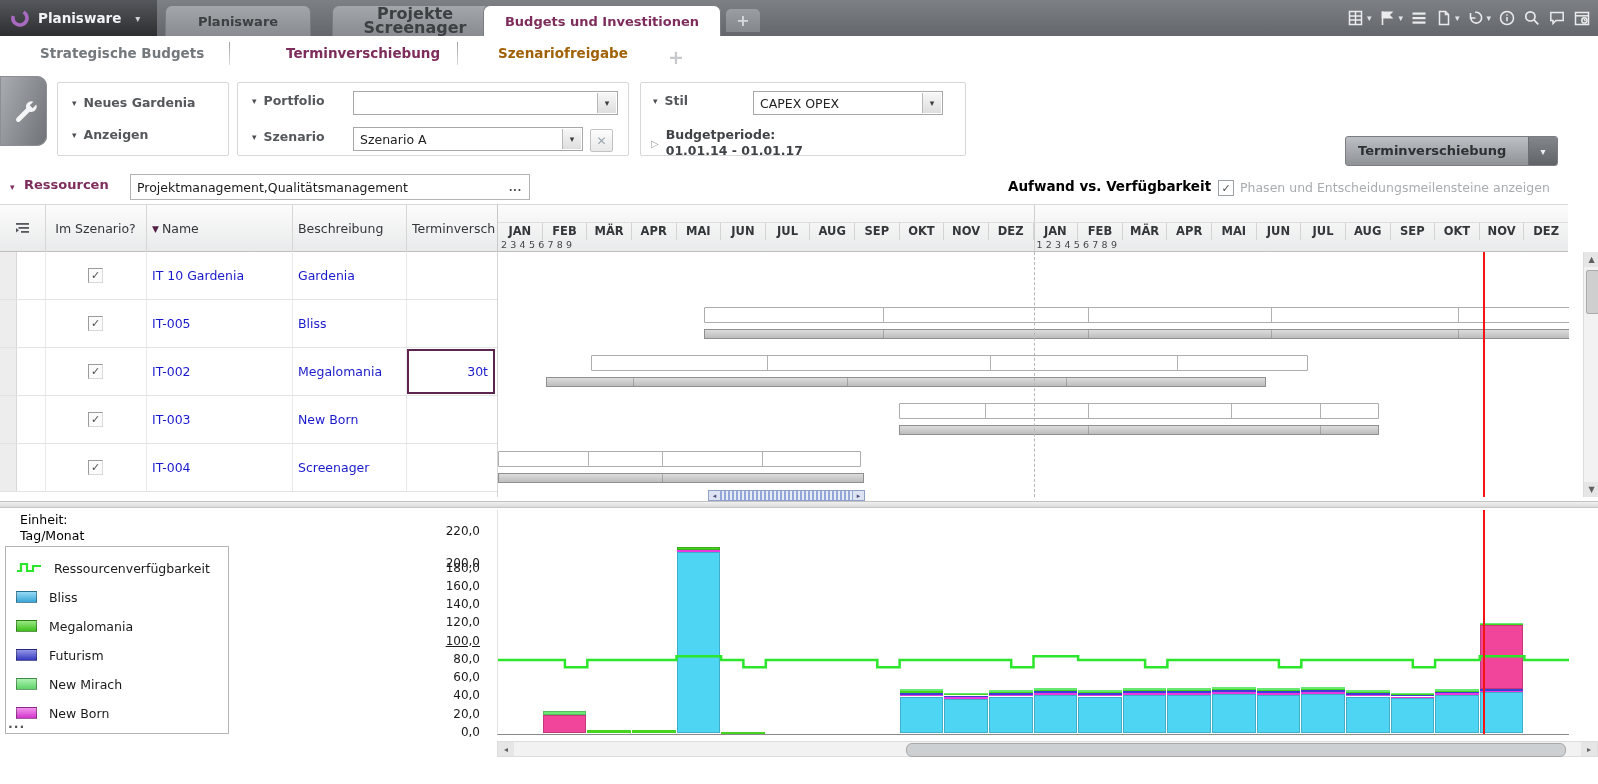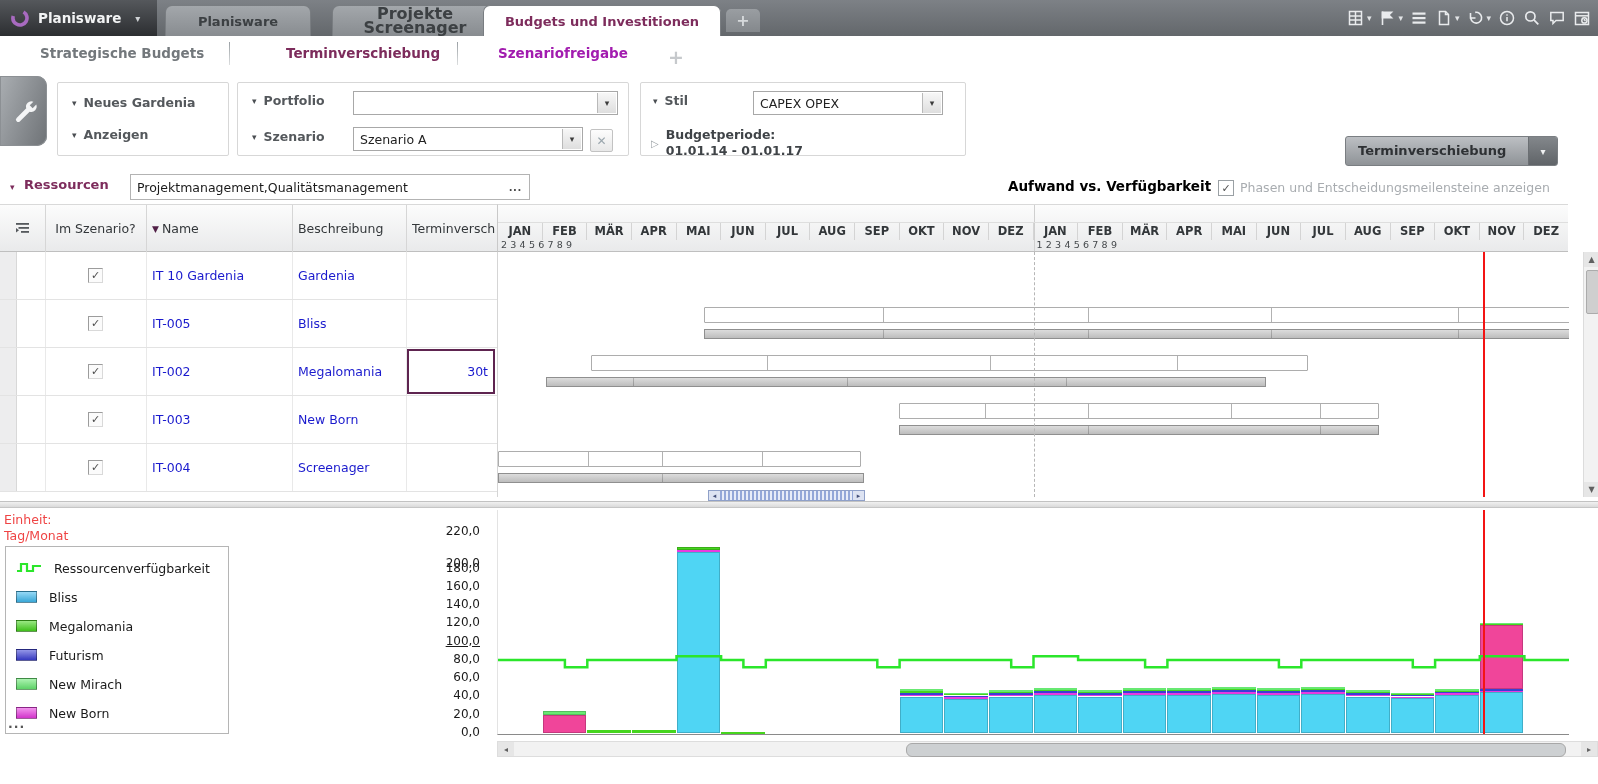--- a/index.html
+++ b/index.html
@@ -32,7 +32,7 @@
   .subtab{position:absolute;top:9px;font-weight:bold;font-size:13.5px;cursor:pointer}
   .st1{left:40px;color:#73787c}
   .st2{left:286px;color:#7d2c5c}
-  .st3{left:498px;color:#a21caf}
+  .st3{left:498px;color:#a16207}
   .subtab-sep{position:absolute;top:6px;width:1px;height:23px;background:linear-gradient(#9aa0a4,#dcdedf)}
   .sp1{left:229px}.sp2{left:457px}
   .subtab-add{position:absolute;left:668px;top:10px;color:#c6c9cc;font-size:19px;font-weight:bold;cursor:pointer}

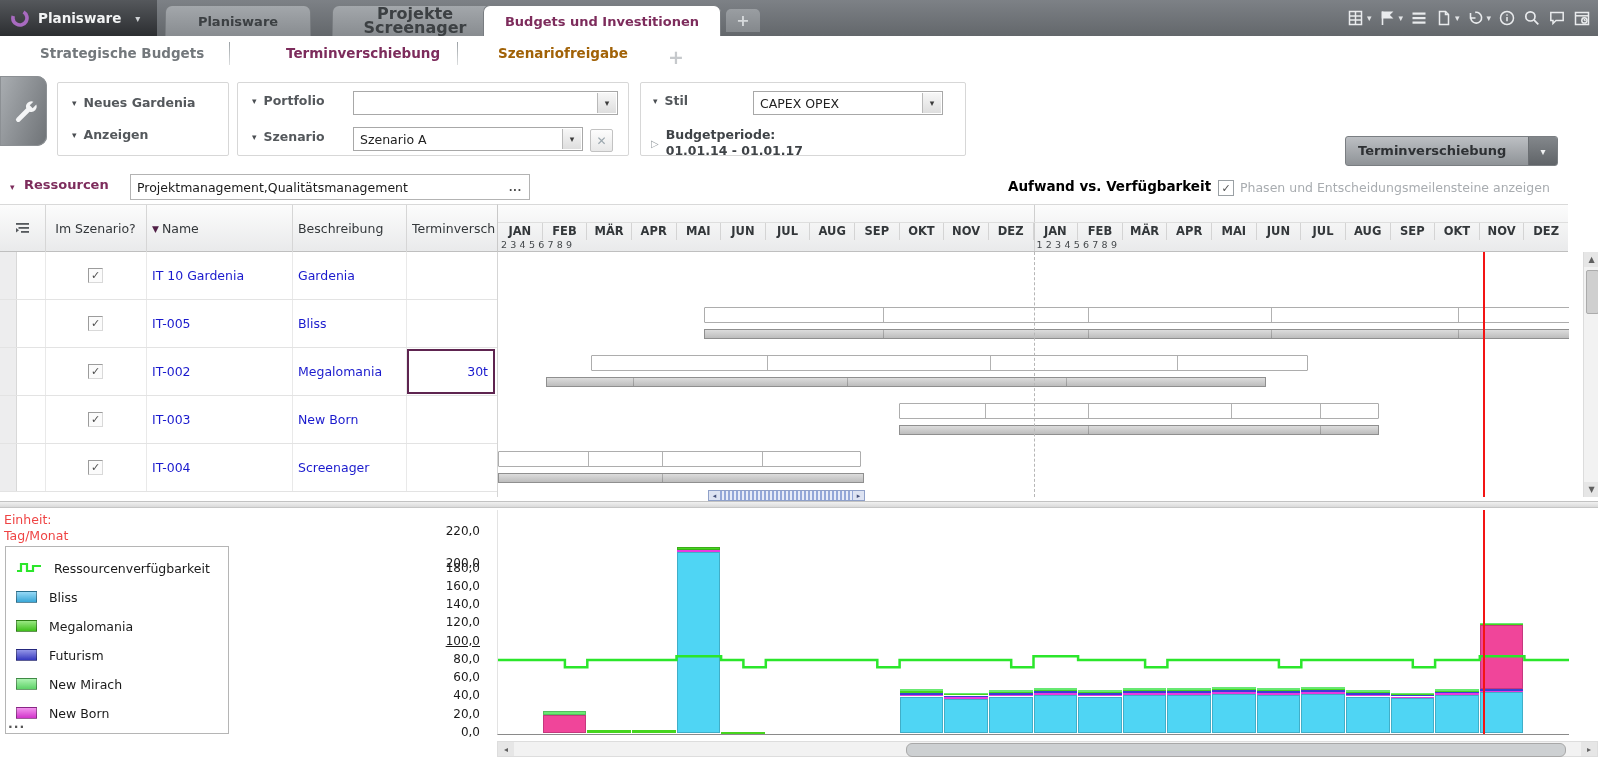--- a/index.html
+++ b/index.html
@@ -126,7 +126,7 @@
   .hsb .thumb{position:absolute;left:408px;top:1px;width:658px;height:12px;background:#cdd0d2;border:1px solid #a8a8a8;border-radius:6px;cursor:grab}
 
   
-  .unit-lbl{position:absolute;left:4px;color:#ef4444;font-size:12.5px}
+  .unit-lbl{position:absolute;left:20px;color:#000000;font-size:12.5px}
   .legend-box{position:absolute;left:5px;top:546px;width:222px;height:186px;border:1px solid #b5b5b5;background:#fff}
   .legend-item{position:absolute;left:10px;height:22px;display:flex;align-items:center;gap:12px;cursor:pointer}
   .lswatch{width:21px;height:12px;border:1px solid rgba(0,0,0,0.35);box-sizing:border-box}

